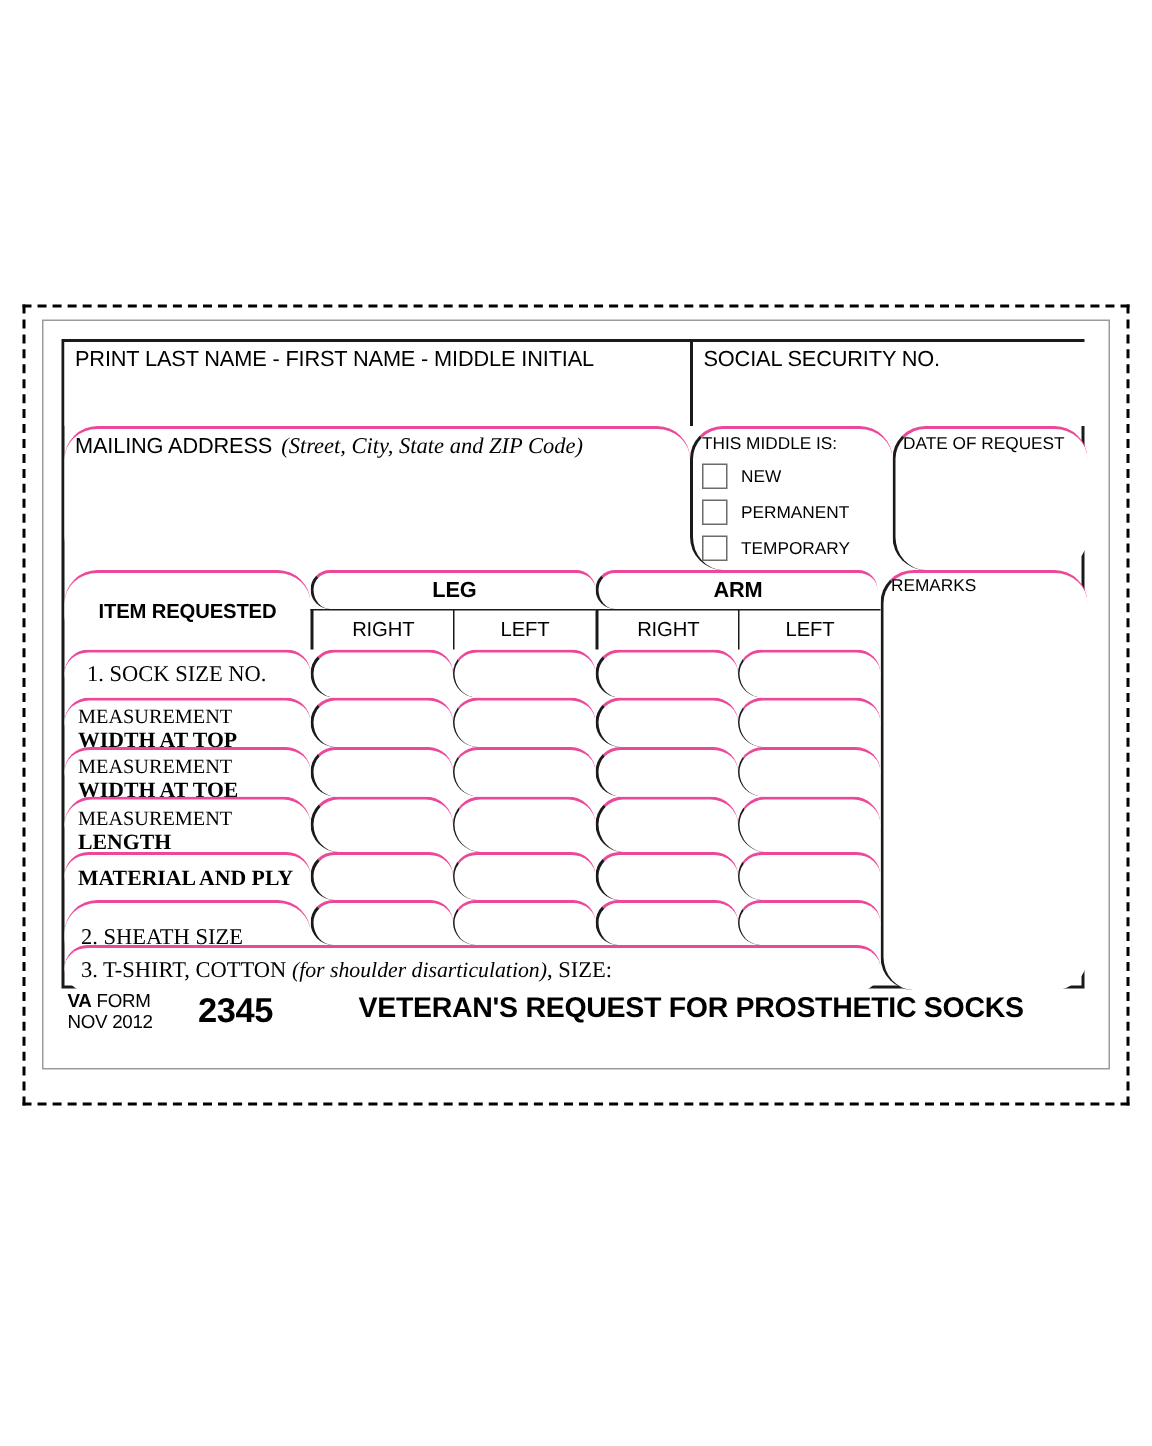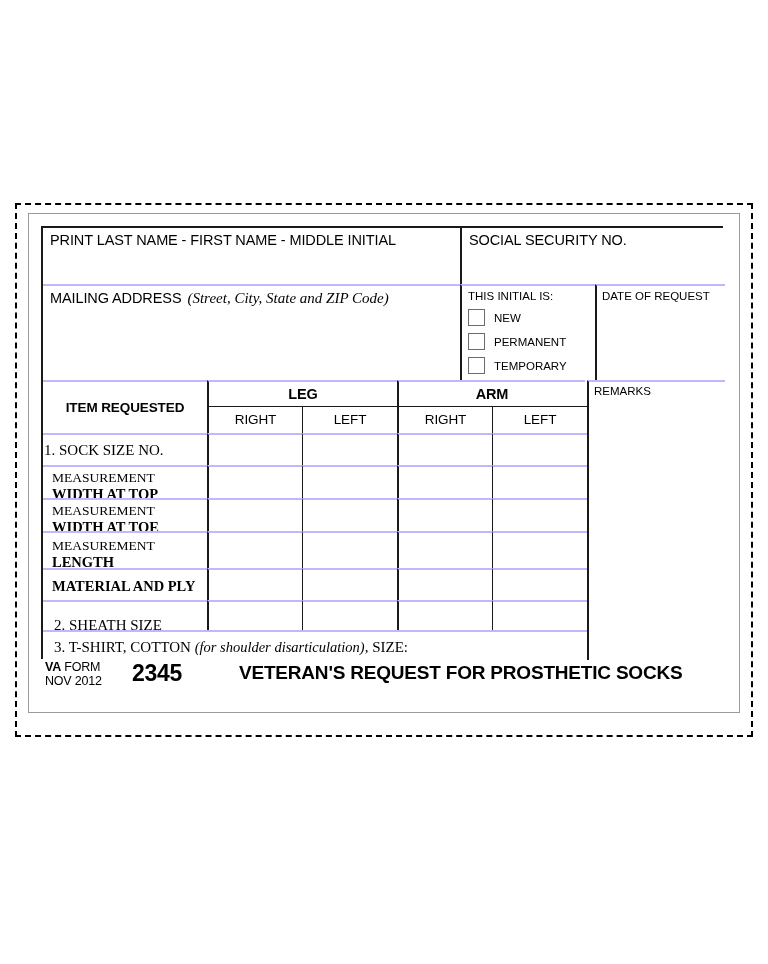--- a/index.html
+++ b/index.html
@@ -56,7 +56,7 @@
     box-sizing: border-box;
     background: #ffffff;
   }
-  .bt { border-top: 2px solid #c4b5fd; }
+  .bt { border-top: 2px solid #ec4899; border-radius: 22px; }
   .bl { border-left: 2px solid #1a1a1a; }
   .bl-thin { border-left: 1.5px solid #1a1a1a; }
   .bt-thin { border-top: 1.5px solid #1a1a1a; }

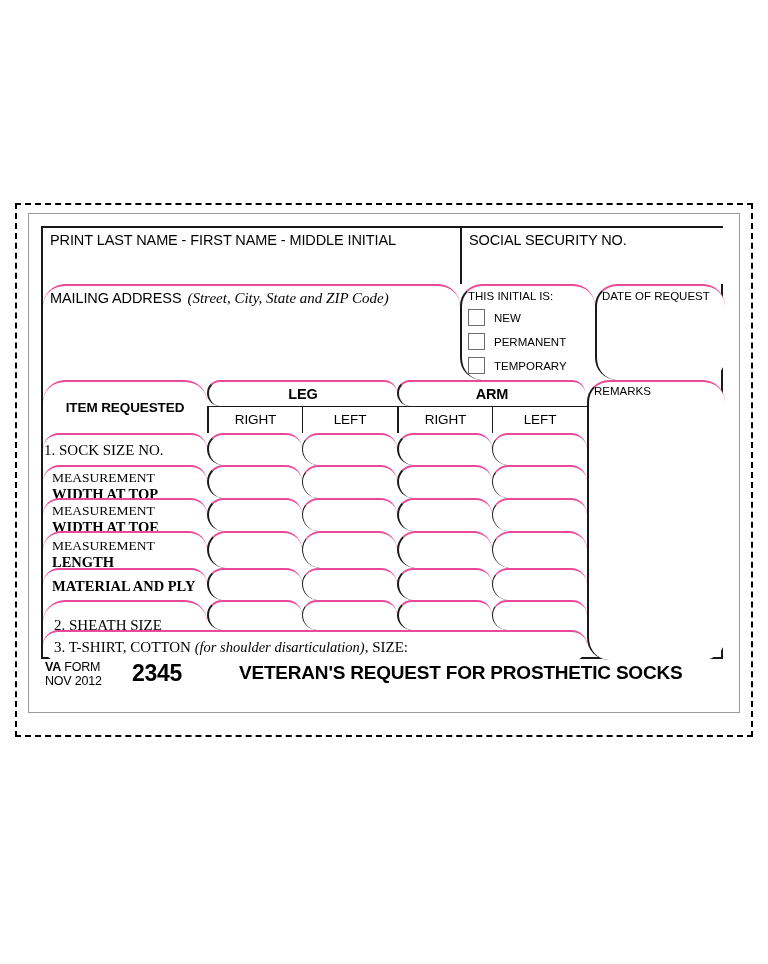--- a/index.html
+++ b/index.html
@@ -175,7 +175,7 @@
 
   <div class="cell bt bl" style="left:417px;top:56px;width:135px;height:96px;">
     <div style="padding:4px 0 0 6px;">
-      <div class="lbl-sm" style="margin-bottom:6px;">THIS INITIAL IS:</div>
+      <div class="lbl-sm" style="margin-bottom:6px;">THIS MIDDLE IS:</div>
 
       <div class="cb-row">
         <span class="cb"></span>

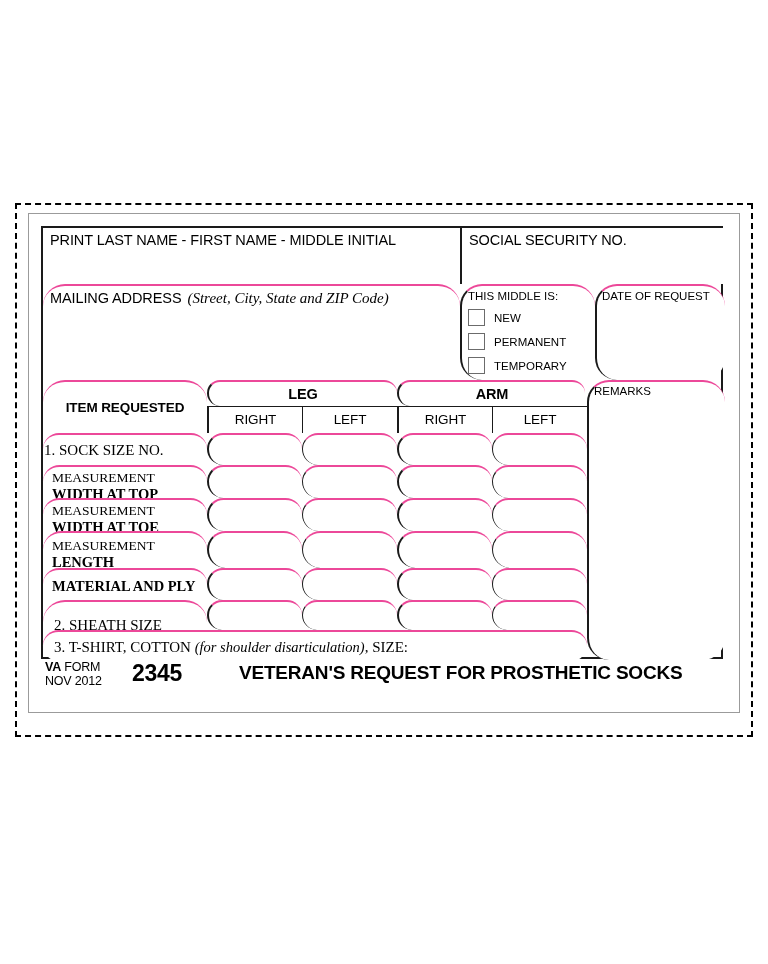--- a/index.html
+++ b/index.html
@@ -232,7 +232,7 @@
   </div>
 
   <div class="cell bt" style="left:0;top:205px;width:164px;height:32px;display:flex;align-items:center;">
-    <span class="serif" style="font-size:15px;padding-left:1px;">1. SOCK SIZE NO.</span>
+    <span class="serif" style="font-size:15px;padding-left:15px;">1. SOCK SIZE NO.</span>
   </div>
   <div class="cell bt bl" style="left:164px;top:205px;width:95px;height:32px;"></div>
   <div class="cell bt bl-thin" style="left:259px;top:205px;width:95px;height:32px;"></div>

